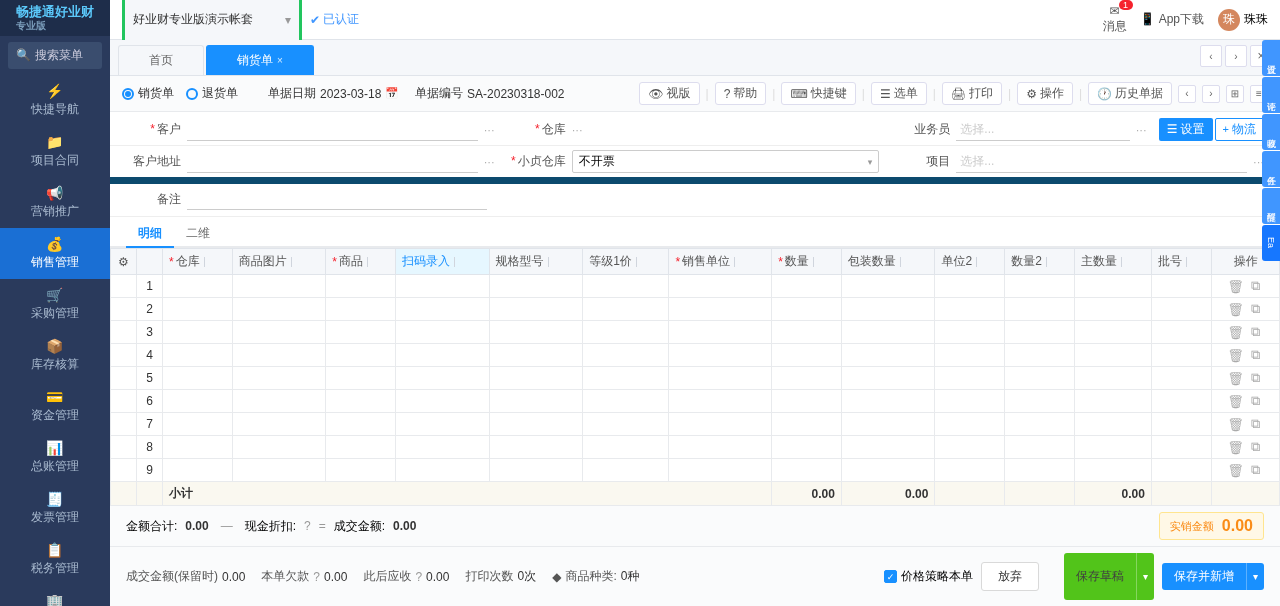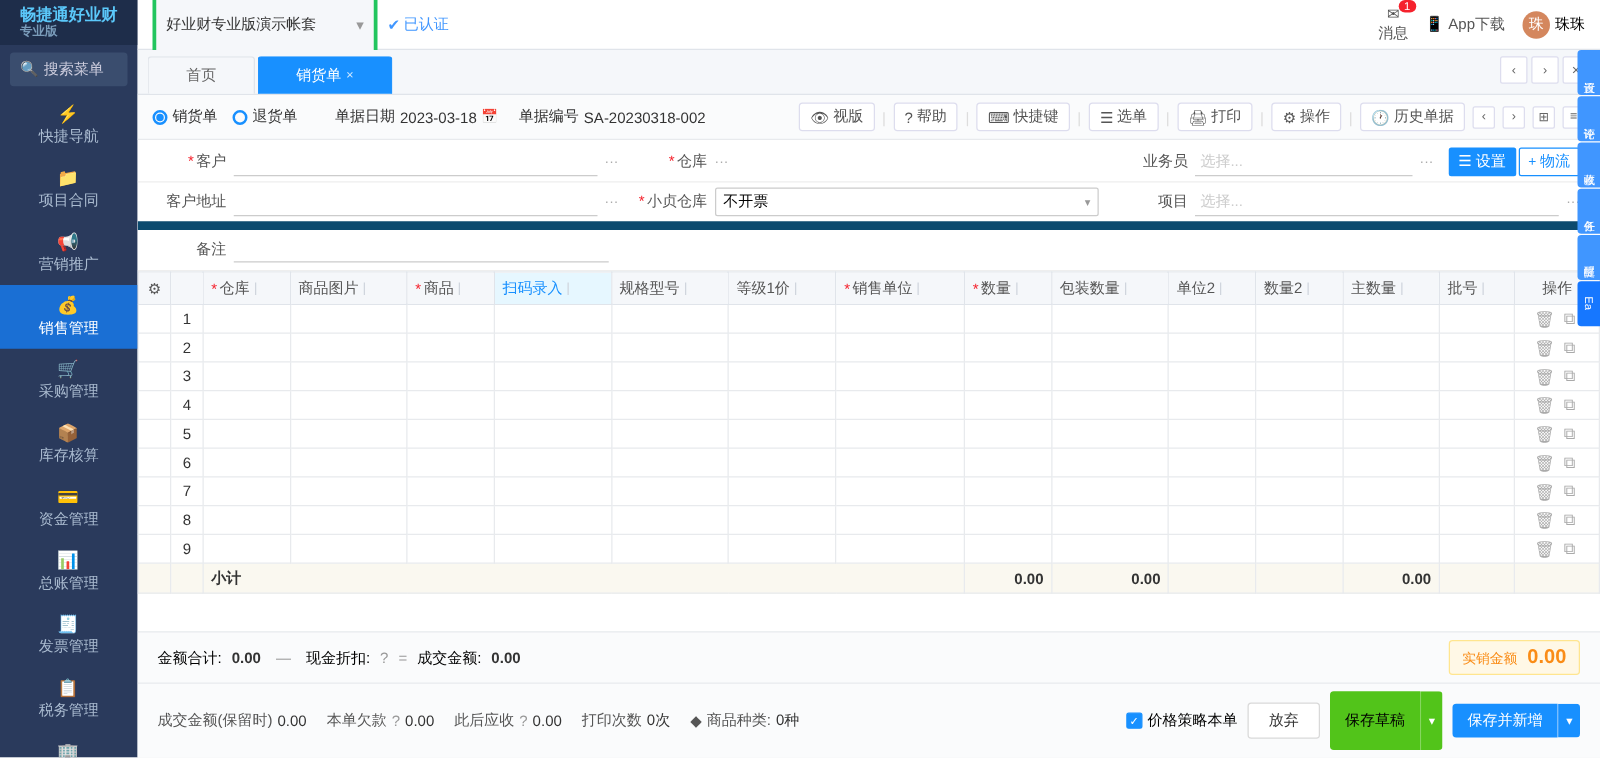--- a/index.html
+++ b/index.html
@@ -330,6 +330,14 @@
         <div style="flex:1; max-width:300px; border-bottom:1px solid #ccc; min-height:22px;"></div>
       </div>
 
+      <div style="padding: 4px 16px 0; display:flex; gap:0; border-bottom: 2px solid #e8eaed;">
+        <div style="padding:4px 12px; cursor:pointer; color:#1890ff; border-bottom: 2px solid #1890ff; margin-bottom:-2px; font-weight:bold;">
+          <span>明细</span>
+        </div>
+        <div style="padding:4px 12px; cursor:pointer; color:#666; border-bottom: 2px solid transparent; margin-bottom:-2px;">
+          <span>二维</span>
+        </div>
+      </div>
 
       <div class="data-table-wrap" style="overflow-x:auto; overflow-y:auto; flex:1;">
         <table class="data-table">

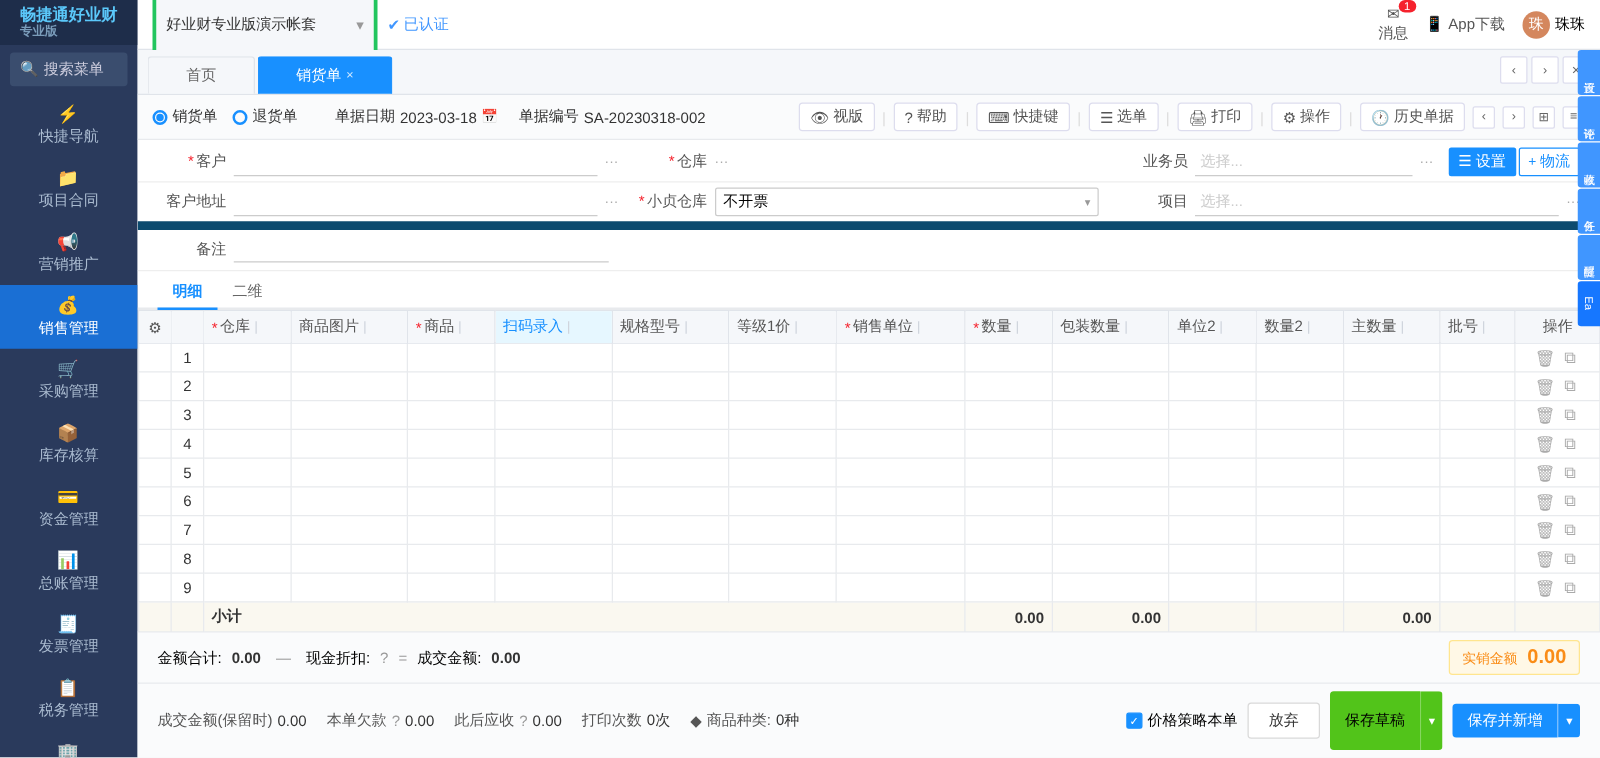--- a/index.html
+++ b/index.html
@@ -94,7 +94,7 @@
     .checkbox-item { display: flex; align-items: center; gap: 4px; cursor: pointer; }
     .checkbox-box { width: 13px; height: 13px; border: 1px solid #1890ff; background: #1890ff; display: flex; align-items: center; justify-content: center; color: #fff; font-size: 9px; border-radius: 2px; }
     .btn-abandon { padding: 5px 16px; border: 1px solid #d9d9d9; background: #fff; border-radius: 3px; cursor: pointer; color: #333; }
-    .btn-save-draft { padding: 15px 12px; background: #52c41a; color: #000000; border: none; border-radius: 3px; cursor: pointer; display: flex; align-items: center; gap: 4px; }
+    .btn-save-draft { padding: 15px 12px; background: #52c41a; color: #404040; border: none; border-radius: 3px; cursor: pointer; display: flex; align-items: center; gap: 4px; margin-left: 17px; }
     .btn-save-new { padding: 5px 12px; background: #1890ff; color: #fff; border: none; border-radius: 3px; cursor: pointer; display: flex; align-items: center; gap: 4px; }
 
     .col-divider { display: inline-block; width: 1px; height: 10px; background: #d0d5dd; margin: 0 2px; cursor: col-resize; }

